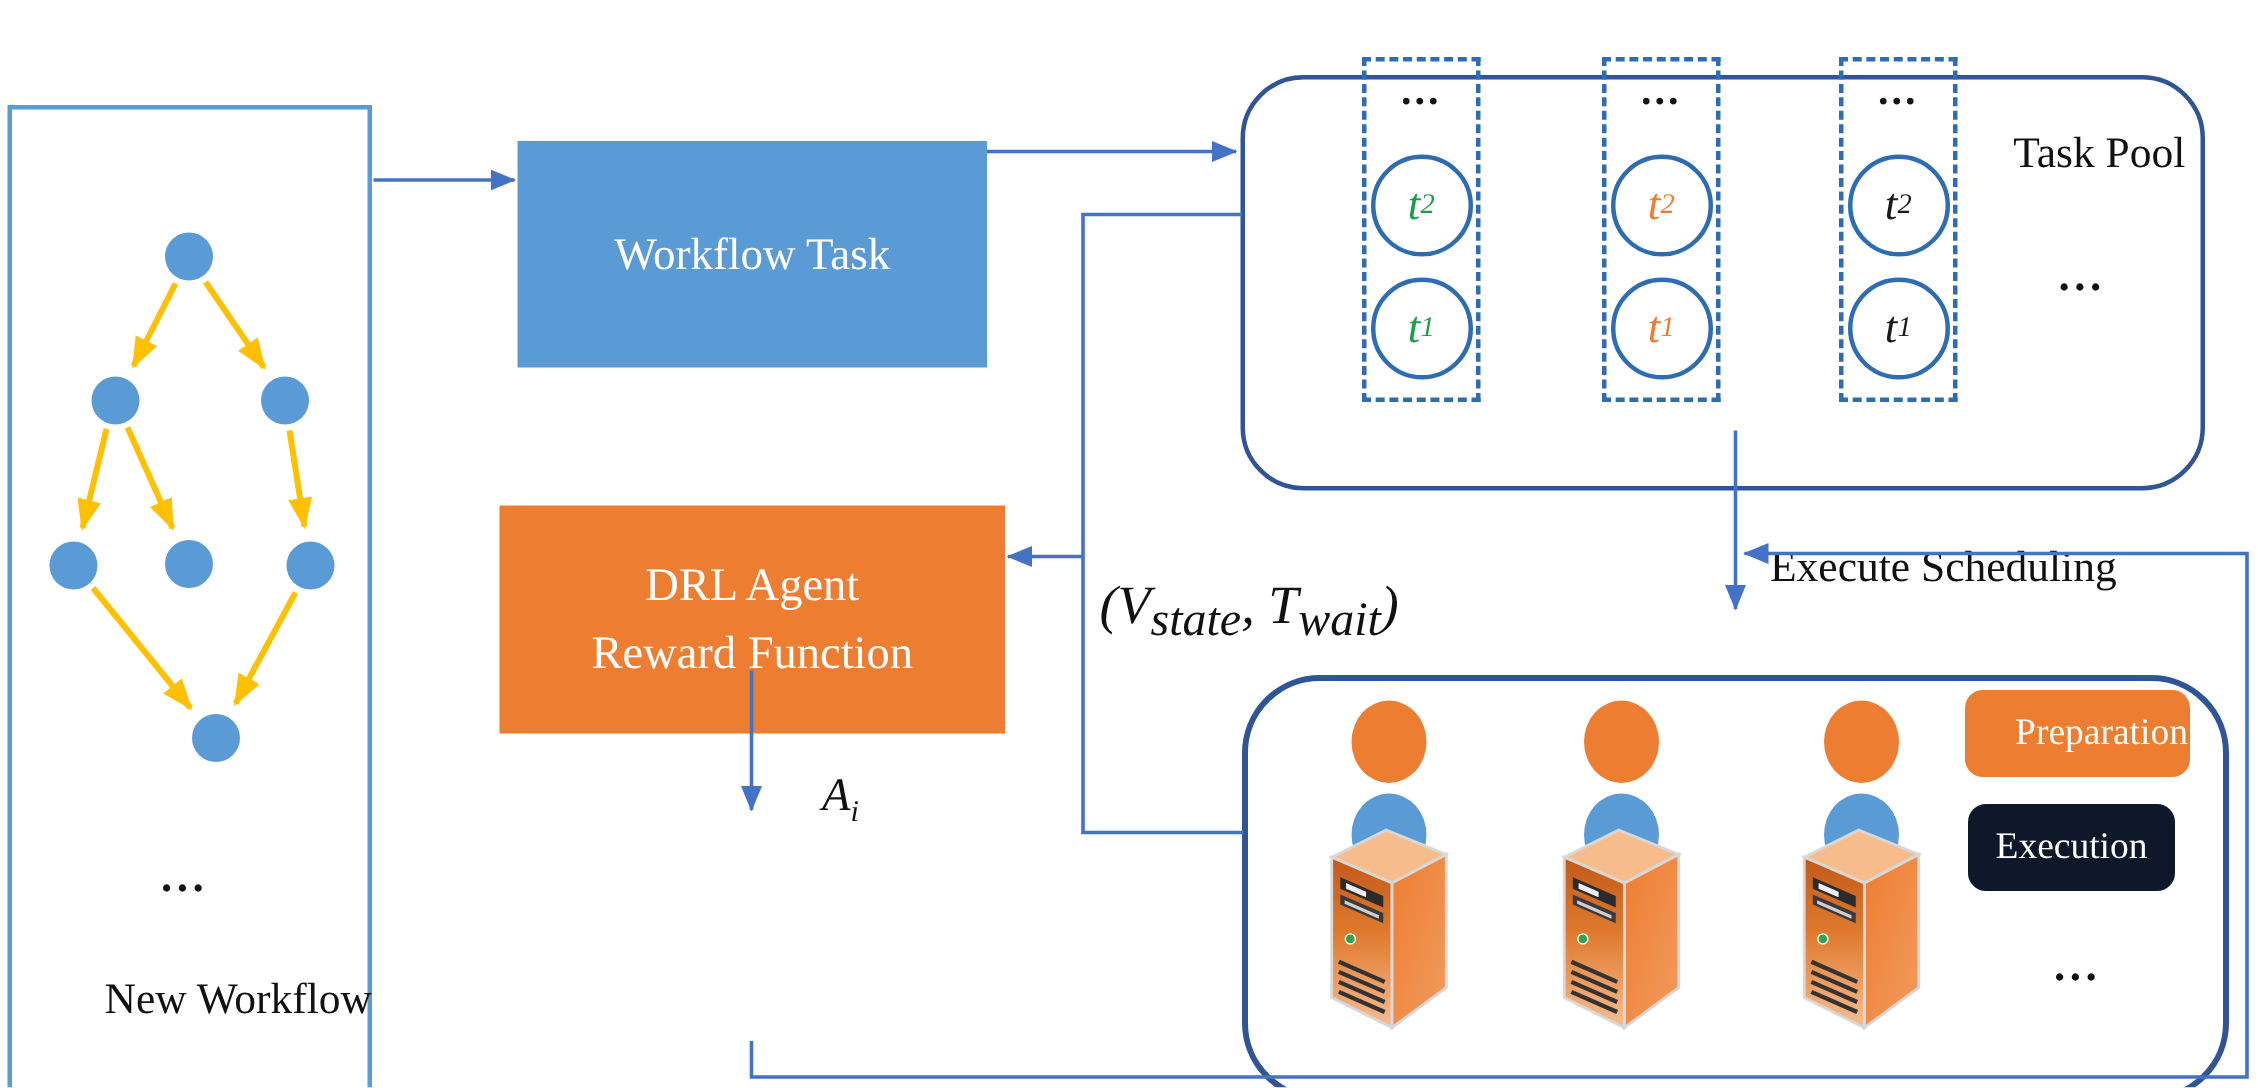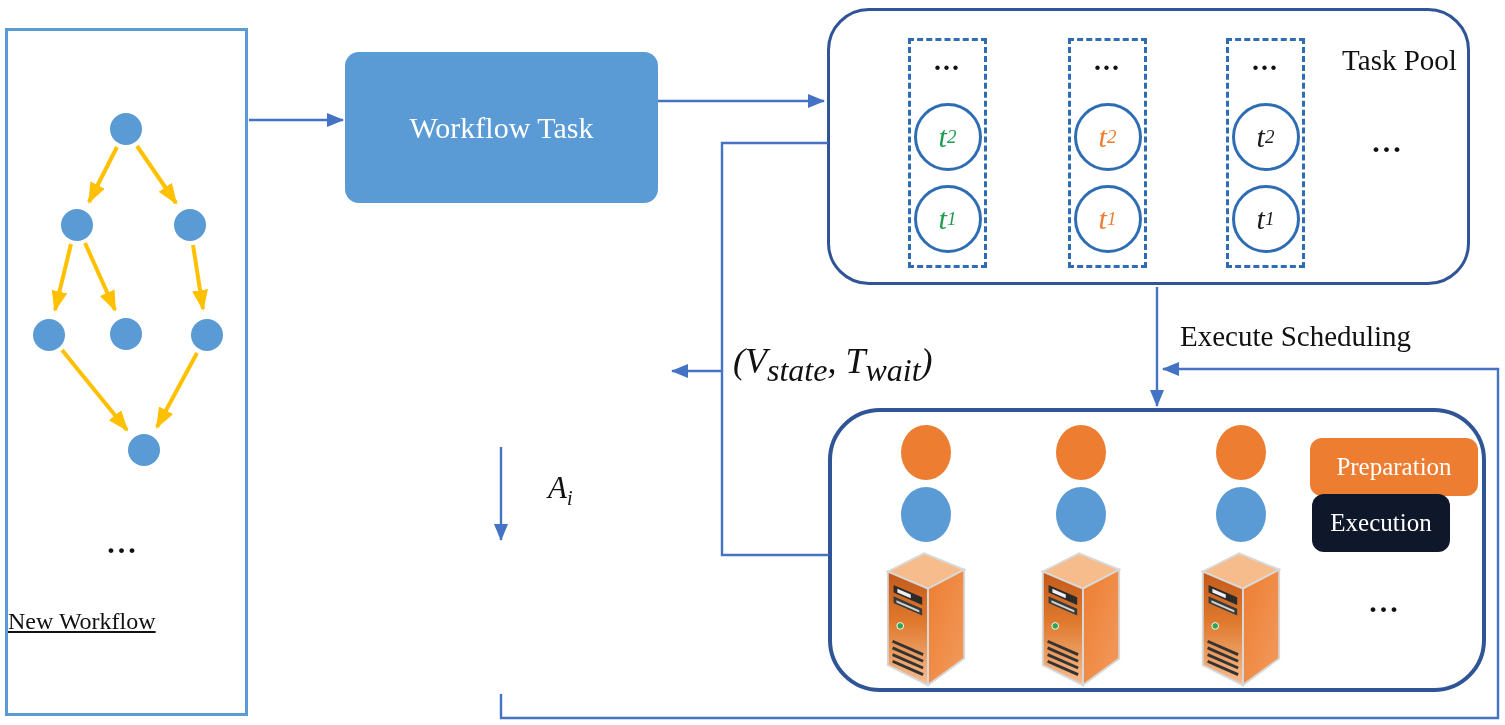--- a/index.html
+++ b/index.html
@@ -5,7 +5,7 @@
   html,body{margin:0;padding:0;background:#ffffff;}
   .canvas{position:relative;width:1505px;height:725px;background:#fff;overflow:hidden;
           font-family:"Liberation Serif","DejaVu Serif",serif;color:#111;}
-  .abs{position:absolute;}
+  .abs{position:absolute;margin-top:42px;}
   
   .nw-box{left:5px;top:28px;width:243px;height:688px;border:3px solid #5B9BD5;box-sizing:border-box;}
   .dag{position:absolute;left:0;top:0;width:237px;height:682px;}

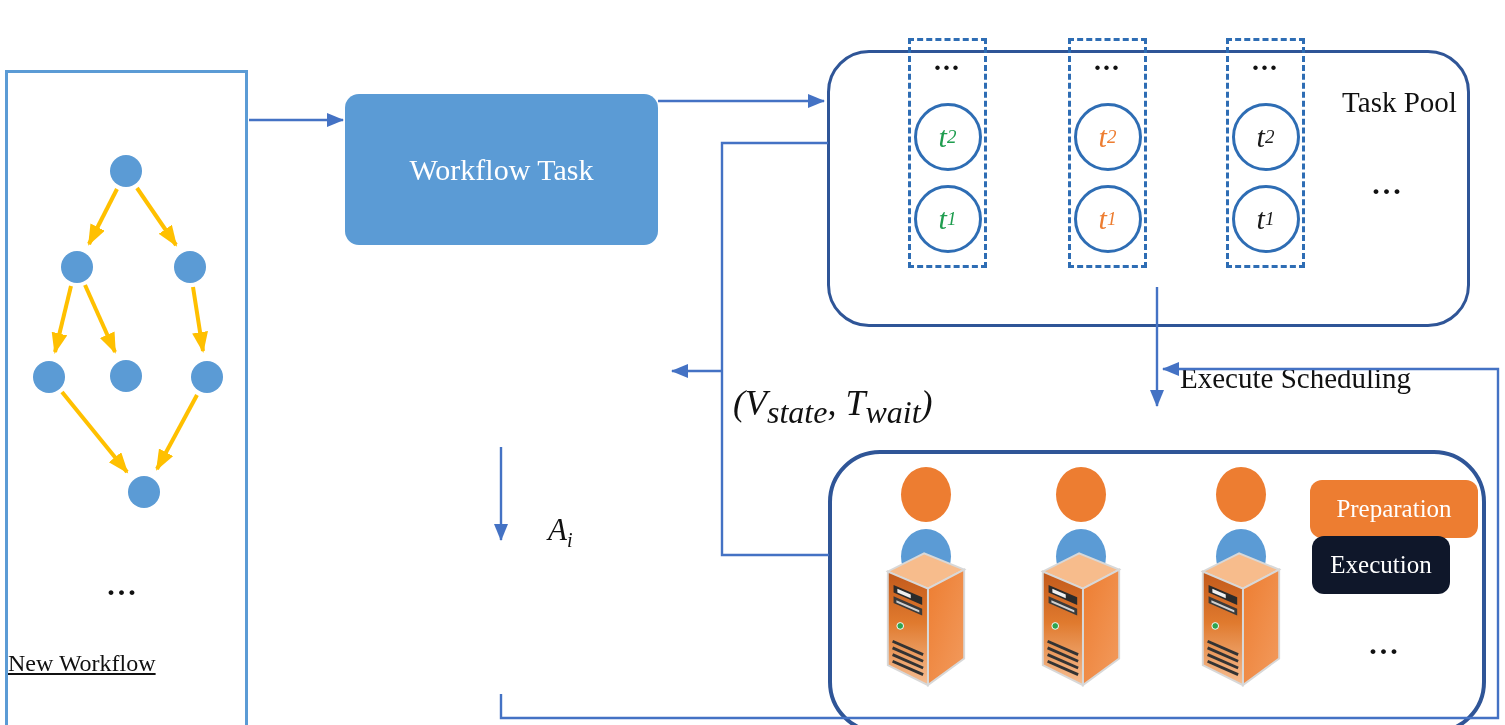--- a/index.html
+++ b/index.html
@@ -14,7 +14,7 @@
   .nw-label{position:absolute;left:0;top:577px;width:240px;text-align:left;font-size:24px;text-decoration:underline;}
   
   .flowbox{display:flex;flex-direction:column;align-items:center;justify-content:center;
-           color:#fff;text-align:left;box-sizing:border-box;border-radius:14px;}
+           color:#fff;text-align:left;box-sizing:border-box;}
   .part-box{left:345px;top:52px;width:313px;height:151px;font-size:30px;line-height:1.45;}
   .drl-box{left:333px;top:295px;width:337px;height:152px;font-size:31px;line-height:1.45;}
   .sched-box{left:333px;top:543px;width:337px;height:150px;font-size:32px;}

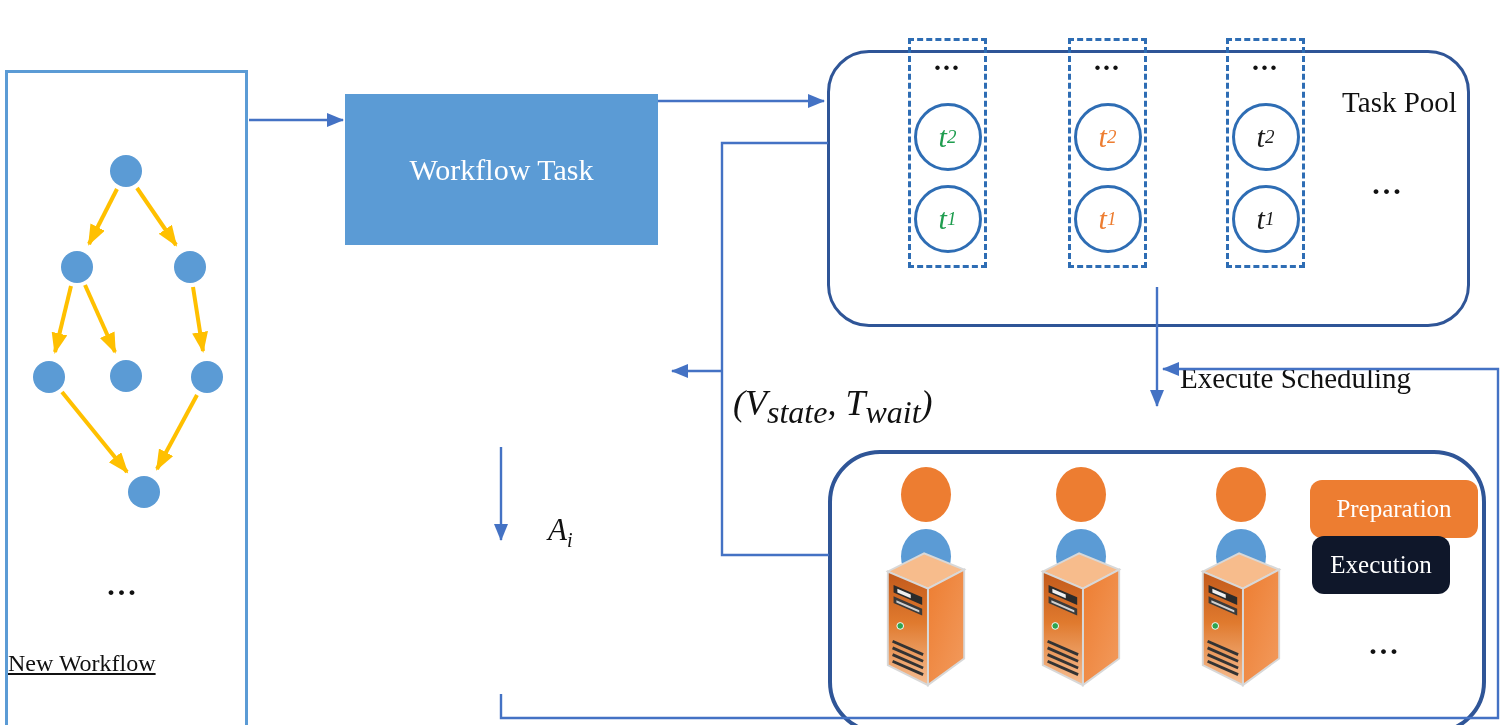--- a/index.html
+++ b/index.html
@@ -85,6 +85,10 @@
     <div>Workflow Task</div>
   </div>
 
+  <div class="abs flowbox drl-box" style="background: rgb(237, 125, 49);">
+    <div>DRL Agent</div>
+    <div>Reward Function</div>
+  </div>
 
 
   <div class="abs pool"></div>

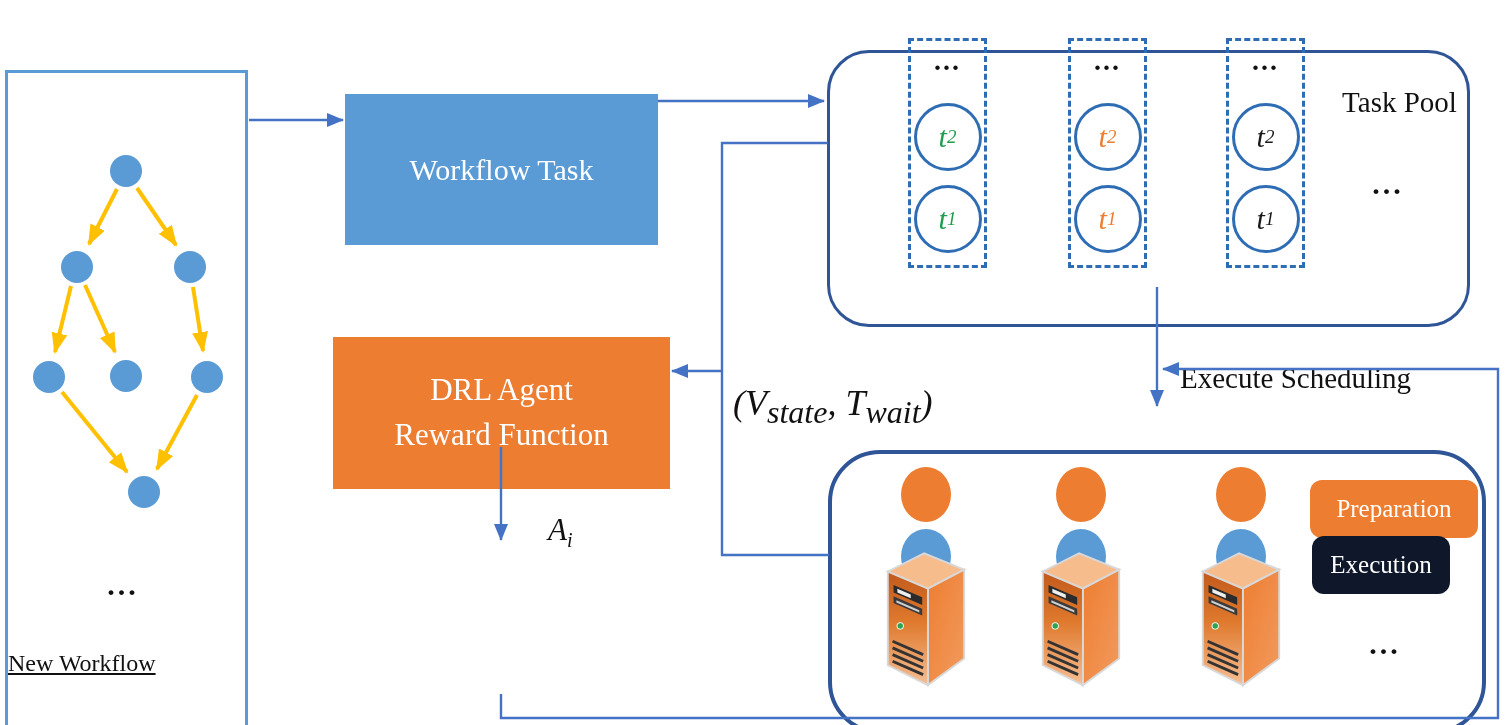--- a/index.html
+++ b/index.html
@@ -34,7 +34,7 @@
   .server-box{left:828px;top:408px;width:658px;height:284px;border:4px solid #2F5597;border-radius:52px;box-sizing:border-box;}
   .dot{width:50px;height:55px;border-radius:50%;}
   .legend-chip{border-radius:12px;color:#fff;display:flex;align-items:center;justify-content:center;font-size:25px;}
-  .chip-prep{left:1310px;top:438px;width:168px;height:58px;}
+  .chip-prep{left:1310px;top:418px;width:118px;height:58px;padding-left:32px;}
   .chip-exec{left:1312px;top:494px;width:138px;height:58px;}
   .srv-ellipsis{left:1340px;top:585px;width:90px;text-align:center;font-size:30px;font-weight:bold;letter-spacing:3px;}
   .dist-label{left:1268px;top:618px;width:232px;text-align:center;font-size:27px;line-height:1.22;}

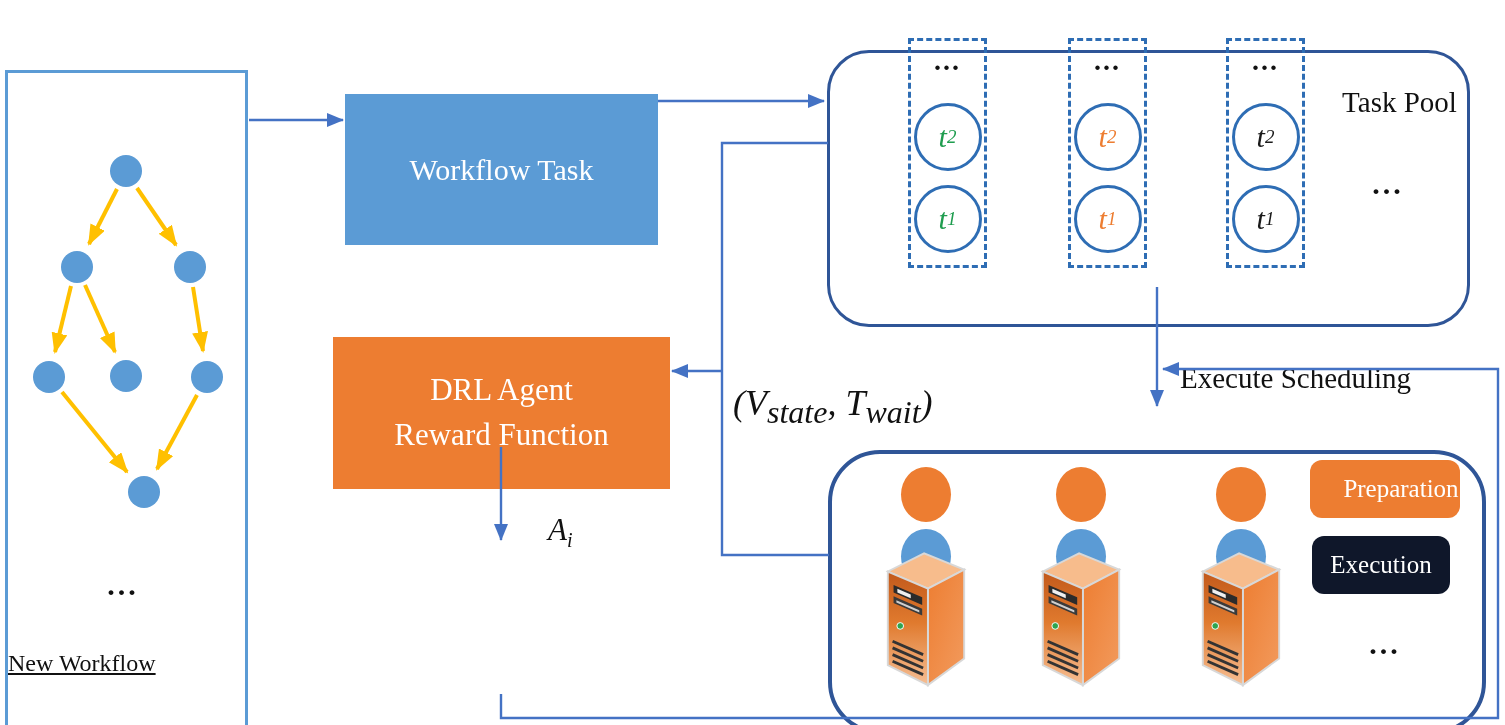--- a/index.html
+++ b/index.html
@@ -11,7 +11,7 @@
   .dag{position:absolute;left:0;top:0;width:237px;height:682px;}
   .nw-ellipsis{position:absolute;left:0;top:495px;width:230px;text-align:center;
                font-size:30px;font-weight:bold;letter-spacing:3px;}
-  .nw-label{position:absolute;left:0;top:577px;width:240px;text-align:left;font-size:24px;text-decoration:underline;}
+  .nw-label{position:absolute;left:0;top:577px;width:240px;text-align:right;font-size:29px;}
   
   .flowbox{display:flex;flex-direction:column;align-items:center;justify-content:center;
            color:#fff;text-align:left;box-sizing:border-box;}

